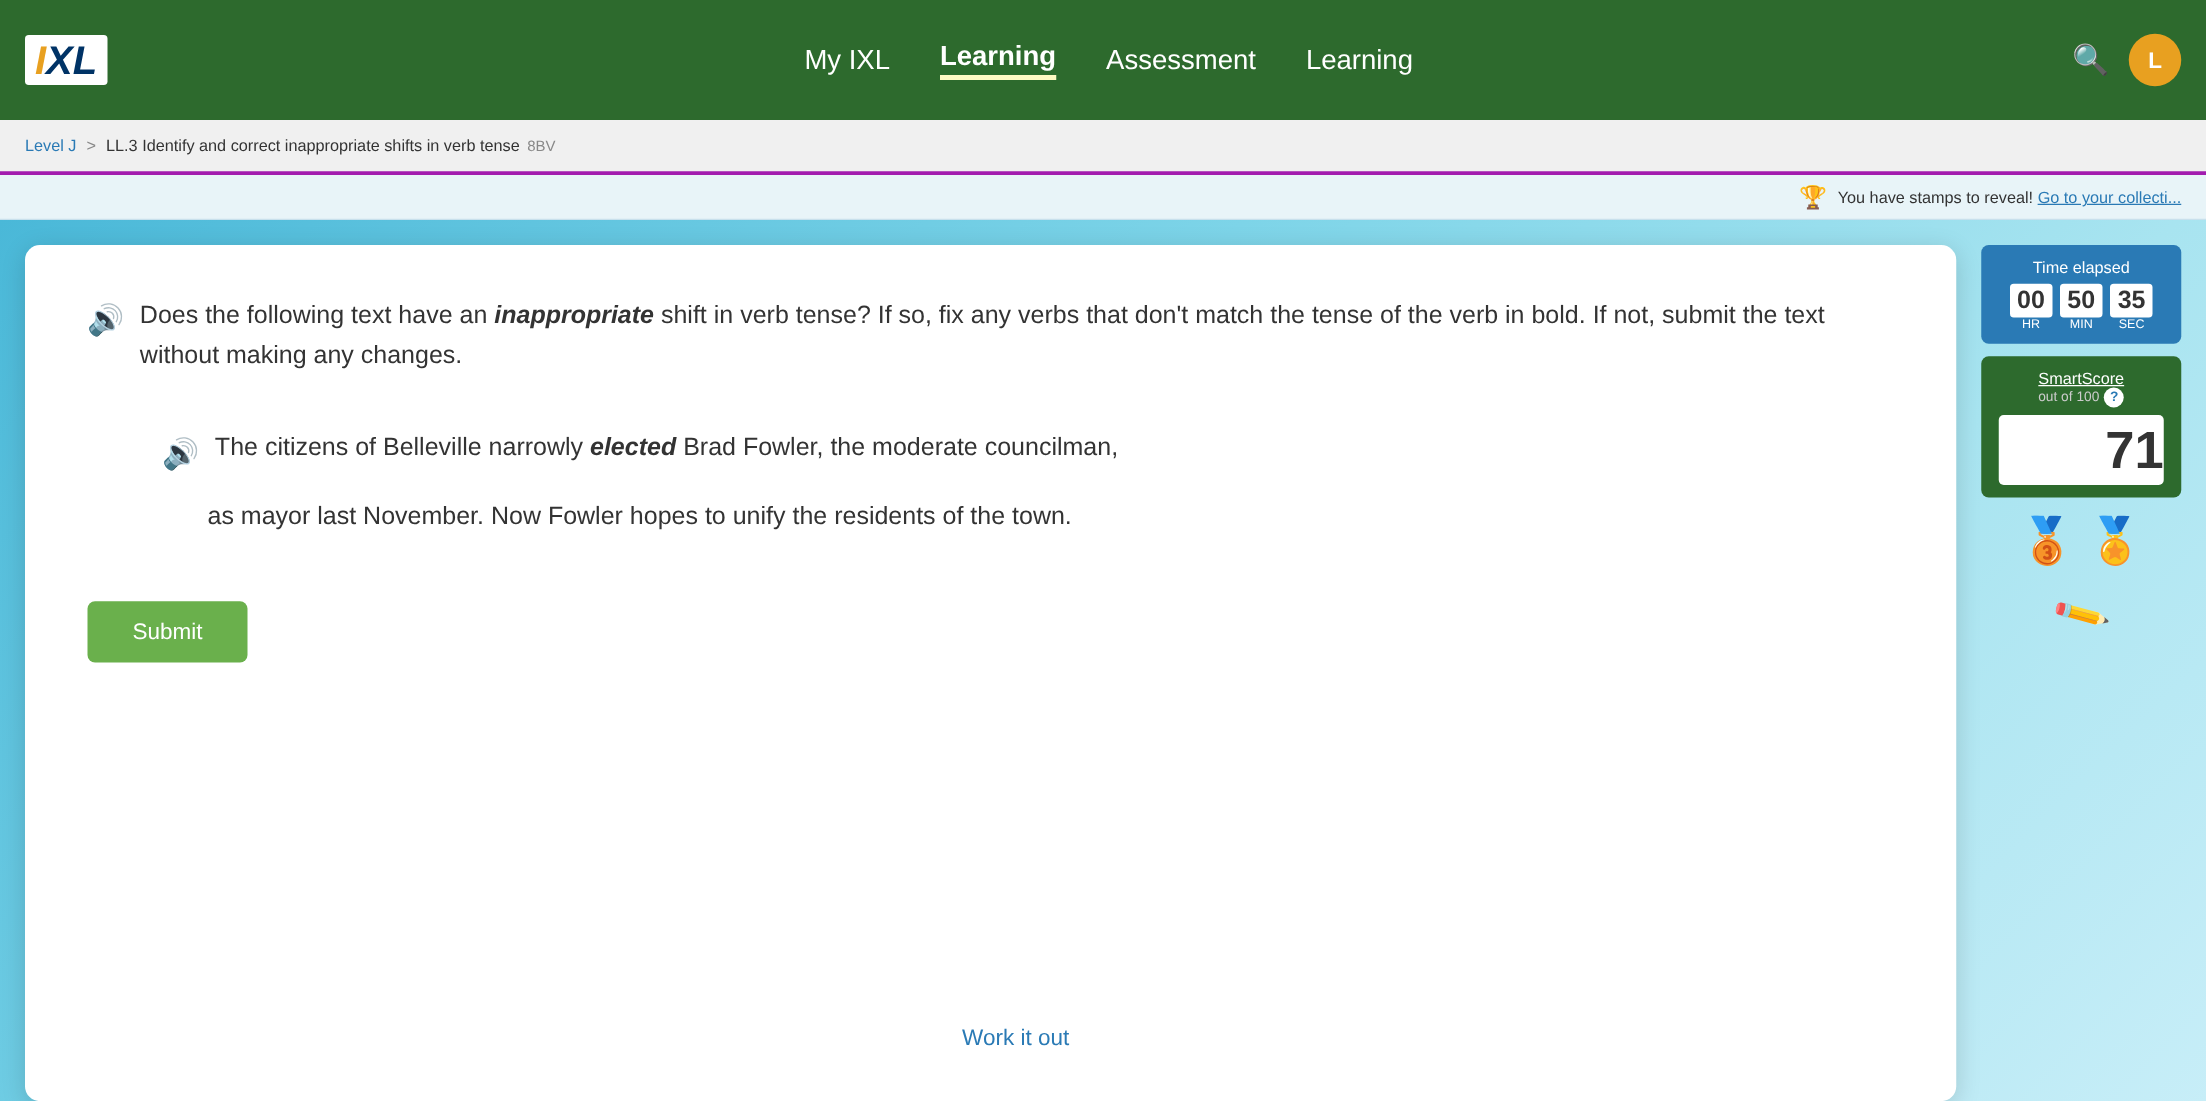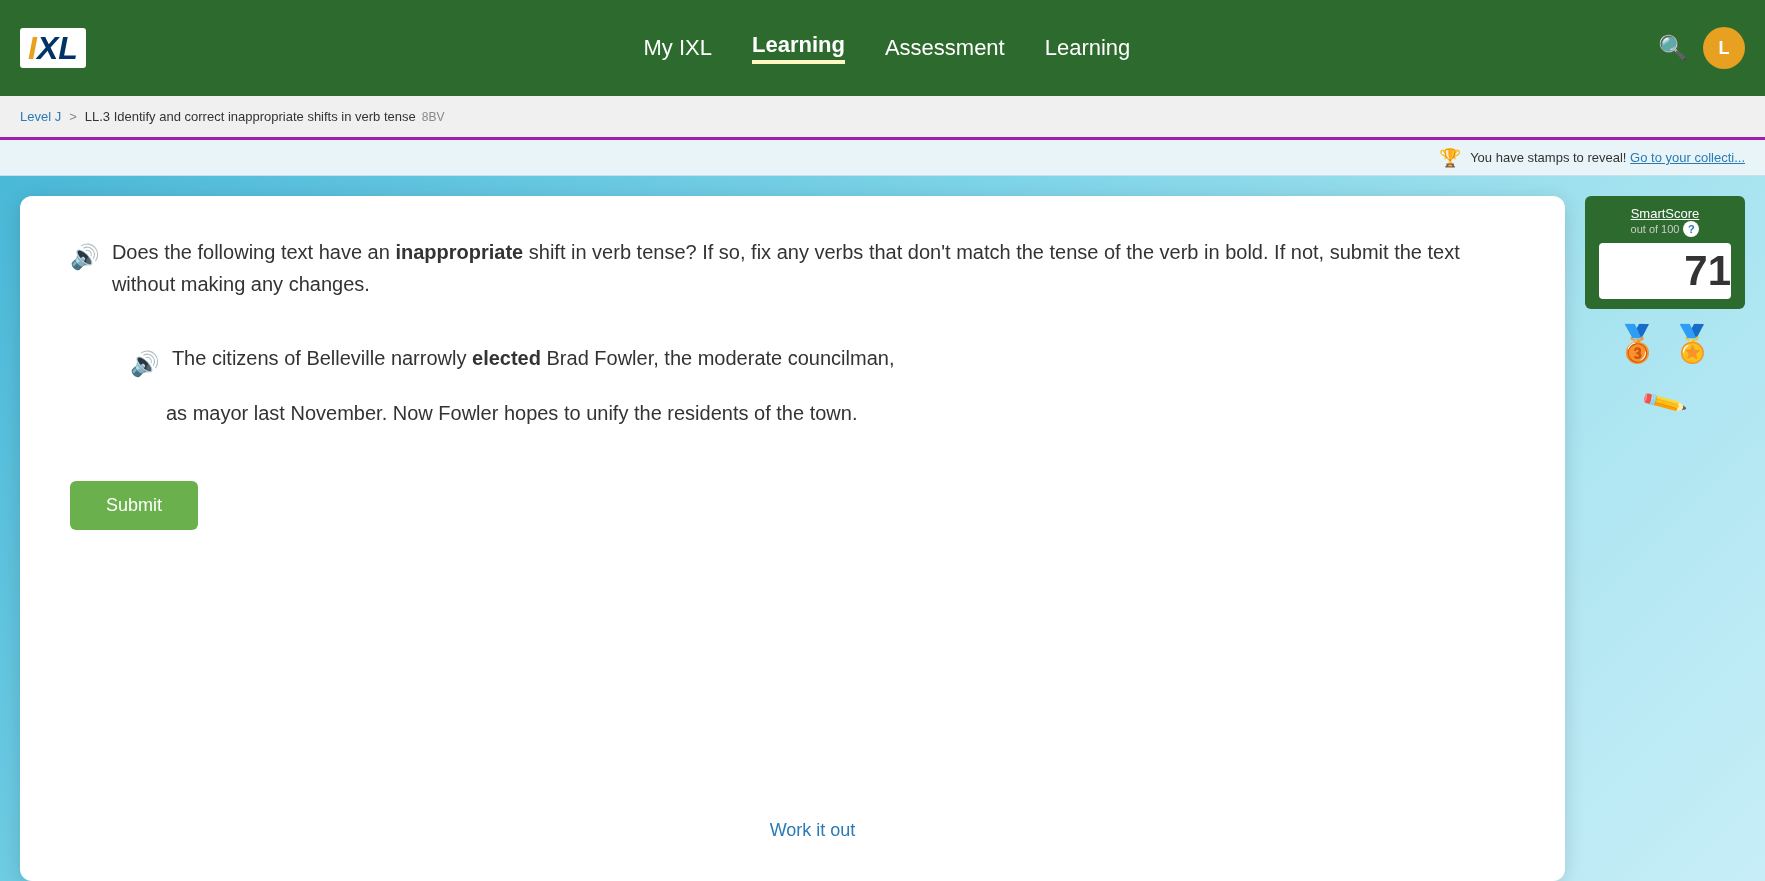--- a/index.html
+++ b/index.html
@@ -445,6 +445,23 @@
   <div class="right-sidebar">
 
 
+    <div class="time-elapsed-box">
+      <span>Time elapsed</span>
+      <div class="time-display">
+        <div class="time-unit">
+          <span class="time-num">00</span>
+          <span class="time-label">HR</span>
+        </div>
+        <div class="time-unit">
+          <span class="time-num">50</span>
+          <span class="time-label">MIN</span>
+        </div>
+        <div class="time-unit">
+          <span class="time-num">35</span>
+          <span class="time-label">SEC</span>
+        </div>
+      </div>
+    </div>
 
     <div class="smartscore-box">
       <div class="smartscore-label">

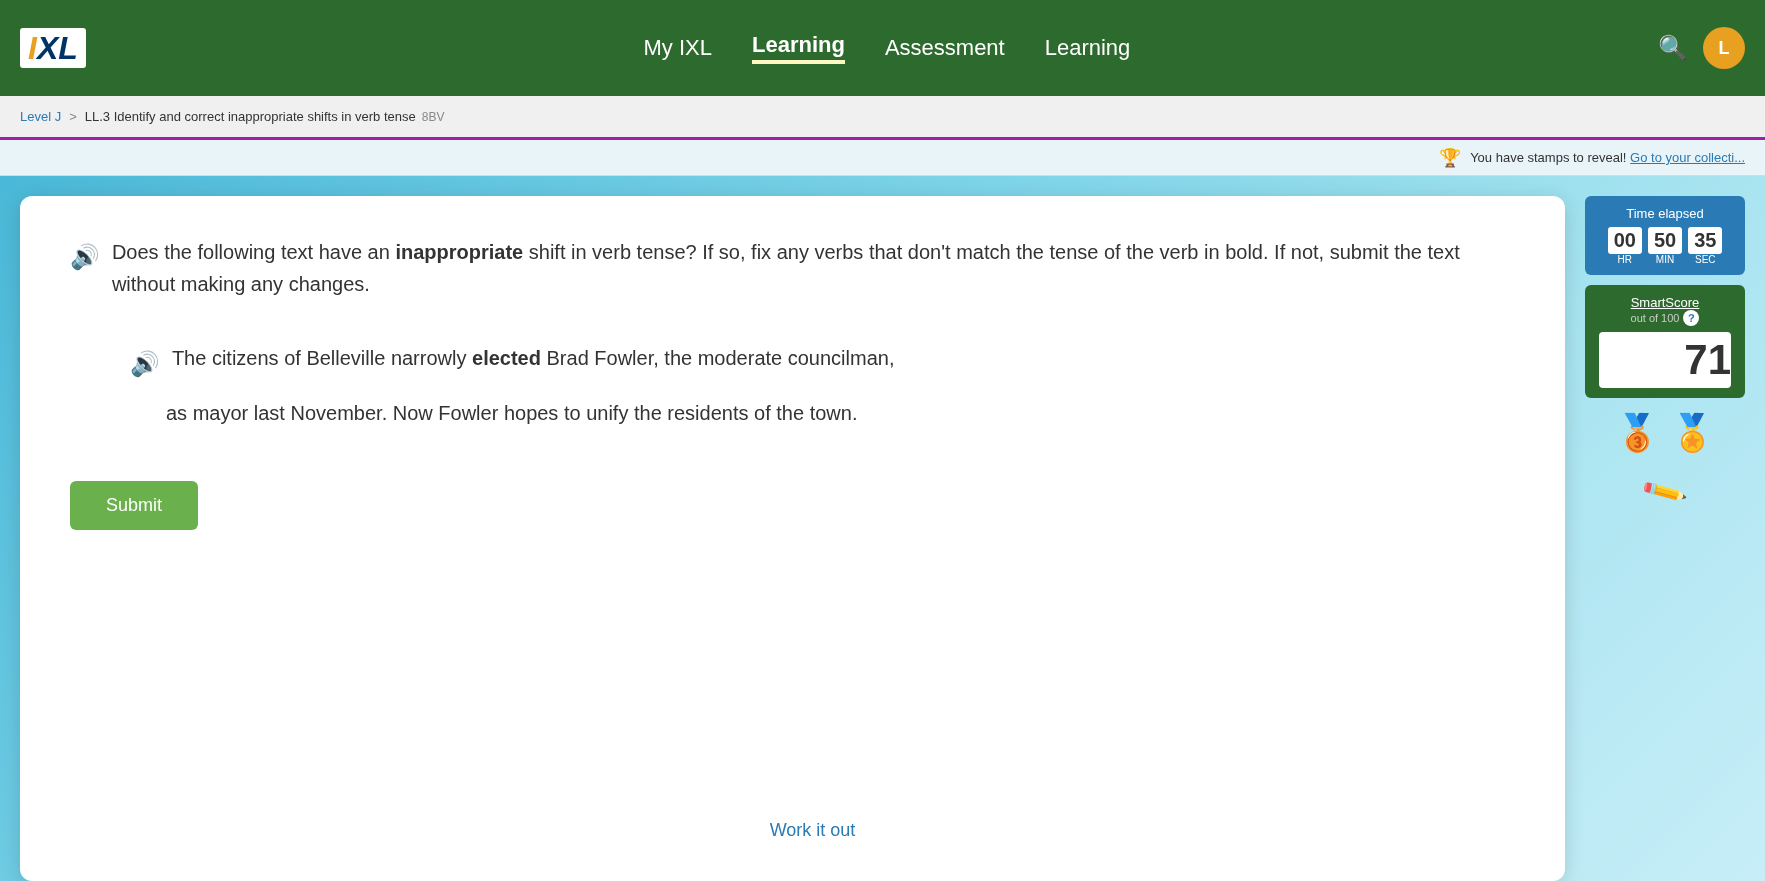--- a/index.html
+++ b/index.html
@@ -201,6 +201,7 @@
 
     .bold-word {
       font-weight: bold;
+      font-style: italic;
     }
 
     .sentence-area {

